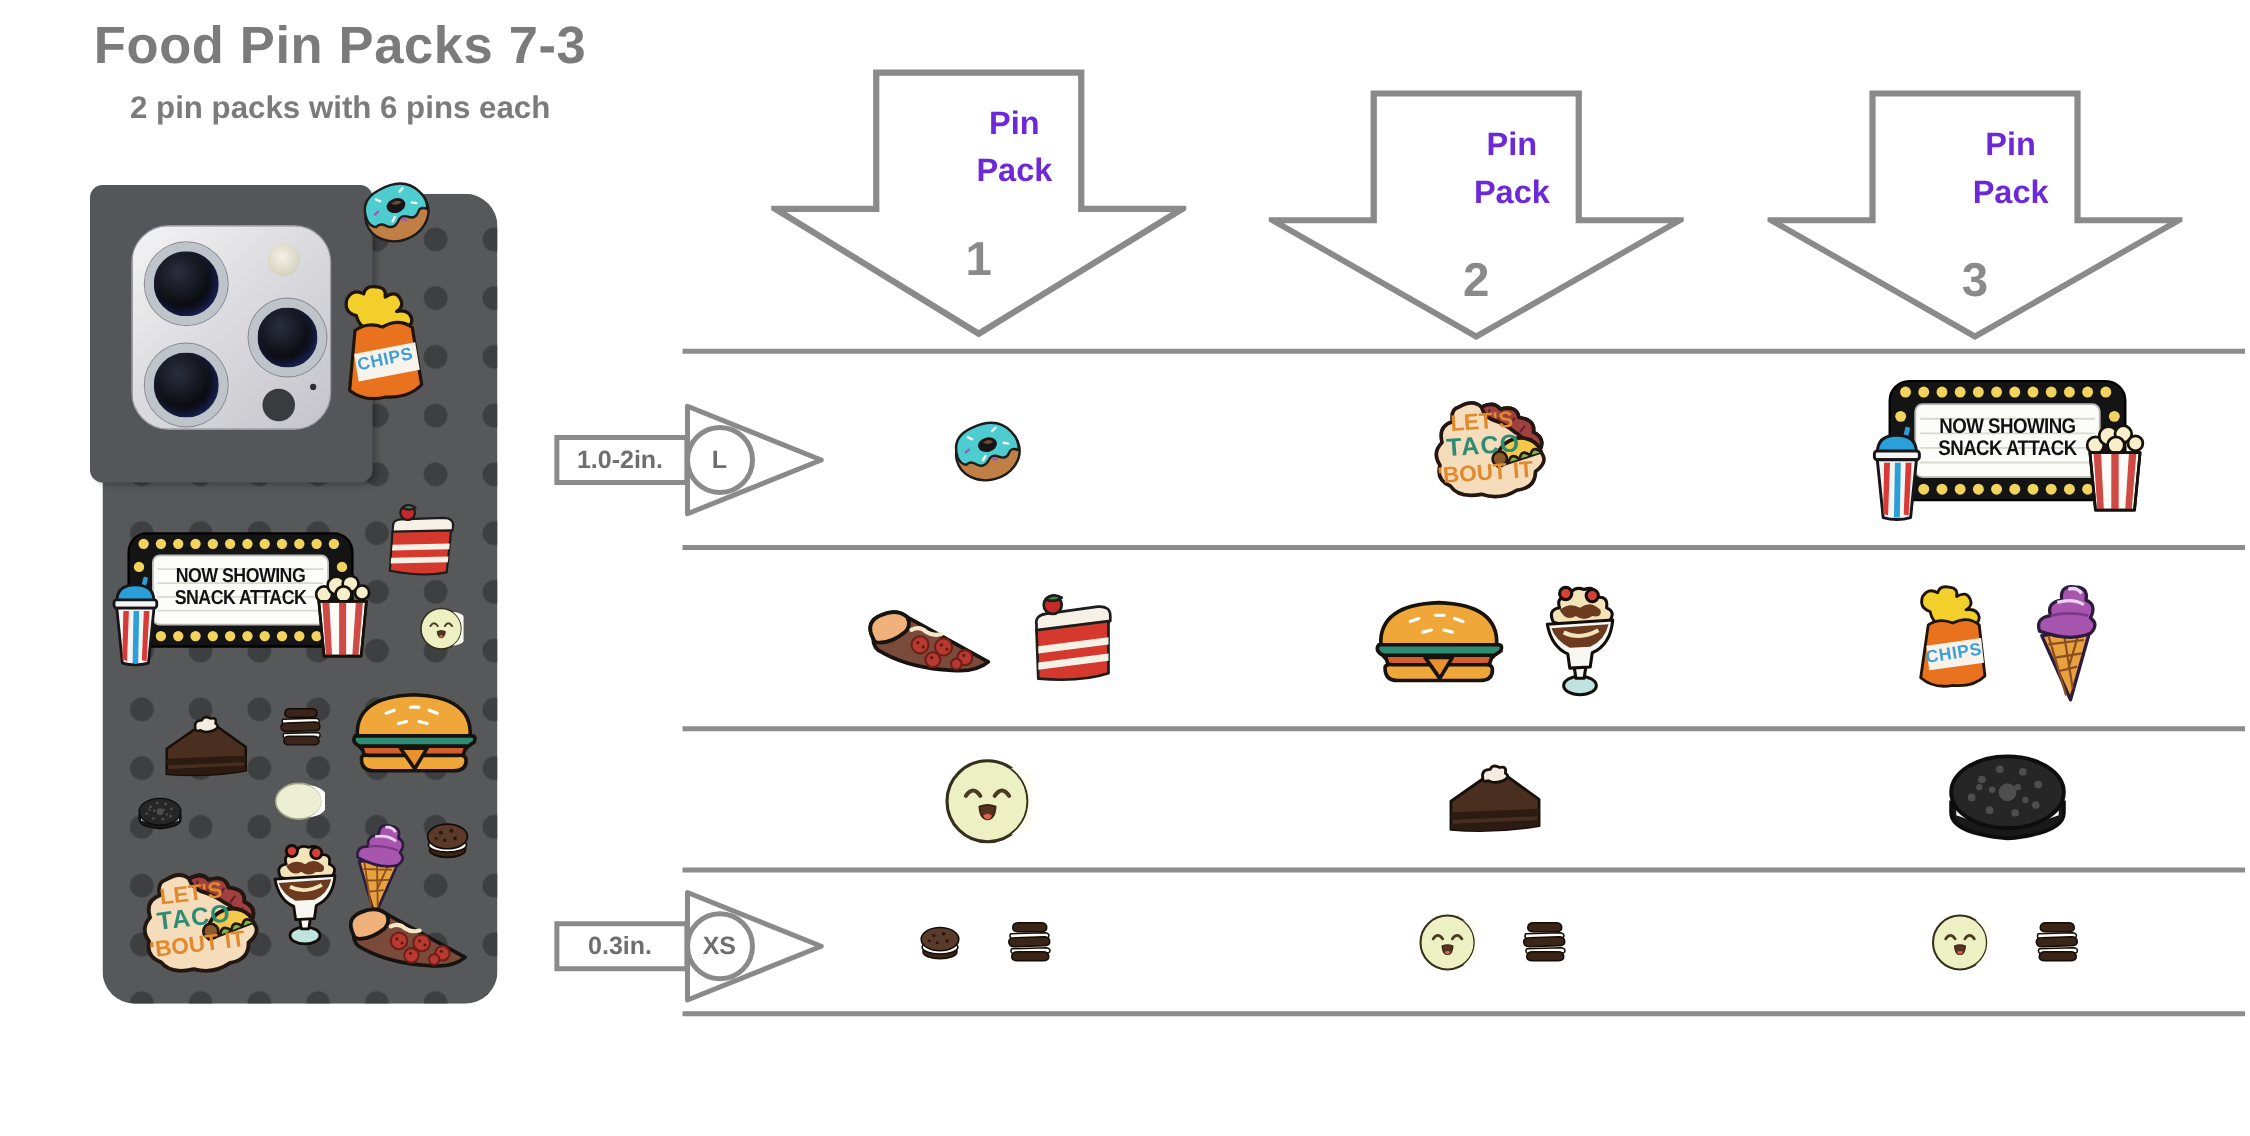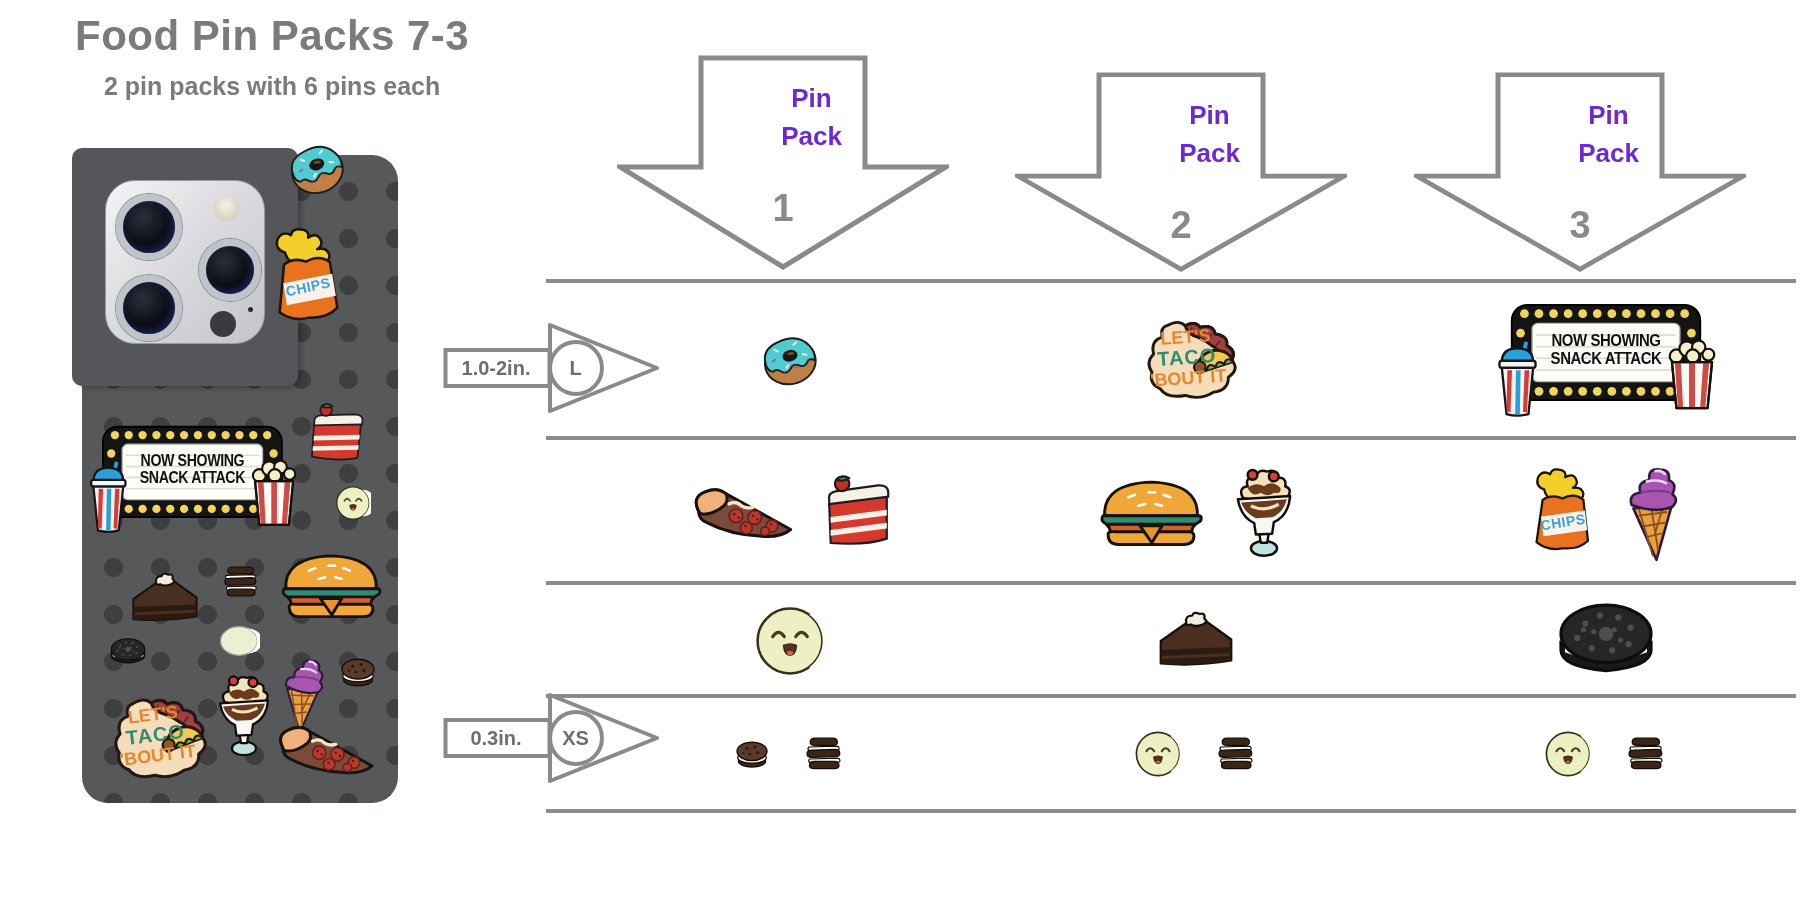--- a/index.html
+++ b/index.html
@@ -84,7 +84,7 @@
           font-size:38px;font-weight:bold;color:#8a8a8a;}
   
   .size-arrow{position:absolute;left:443px;width:217px;height:92px;}
-  .sa-l{top:322px}.sa-m{top:468px}.sa-s{top:594px}.sa-xs{top:692px}
+  .sa-l{top:322px}.sa-m{top:468px}.sa-s{top:594px}.sa-xs{top:711px}
   .size-arrow svg{width:100%;height:100%;display:block;}
   .sa-size{position:absolute;left:2px;top:29px;width:102px;height:34px;line-height:34px;text-align:center;
            font-weight:bold;font-size:20px;color:#6e6e6e;}

